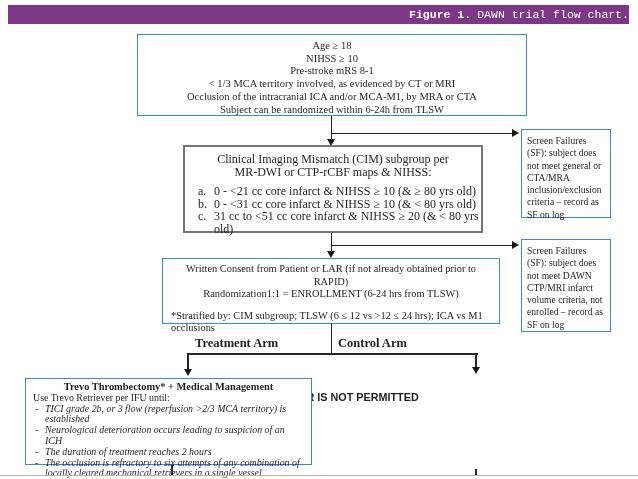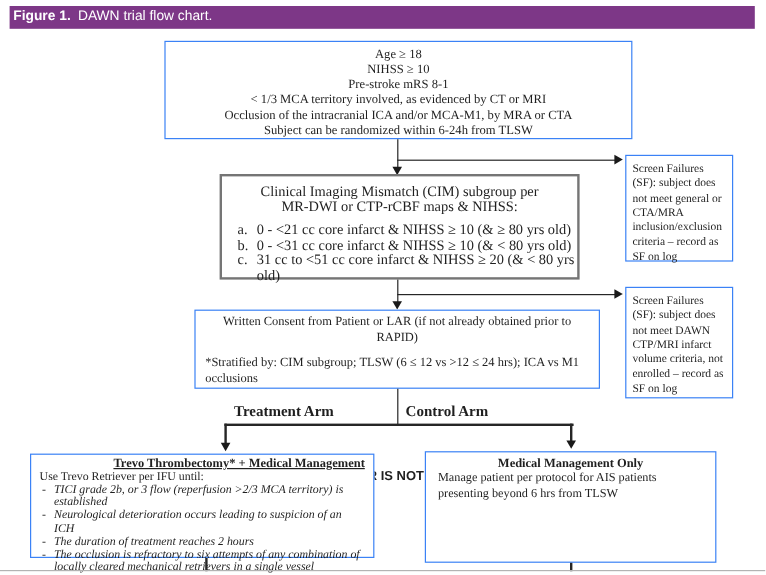--- a/index.html
+++ b/index.html
@@ -8,8 +8,8 @@
 
   
   #figbar{position:absolute;left:8px;top:5px;width:621px;height:19px;background:#7d3787;
-          color:#fff;font-family:Liberation Sans, sans-serif;font-size:11.5px;line-height:19px;
-          padding-left:3px;box-sizing:border-box;white-space:nowrap;}
+          color:#fff;font-family:Liberation Mono, monospace;font-size:11.5px;line-height:19px;
+          padding-left:21px;box-sizing:border-box;white-space:nowrap;text-align:right;}
   #figbar .figlabel{font-weight:bold;margin-right:6px;}
 
   

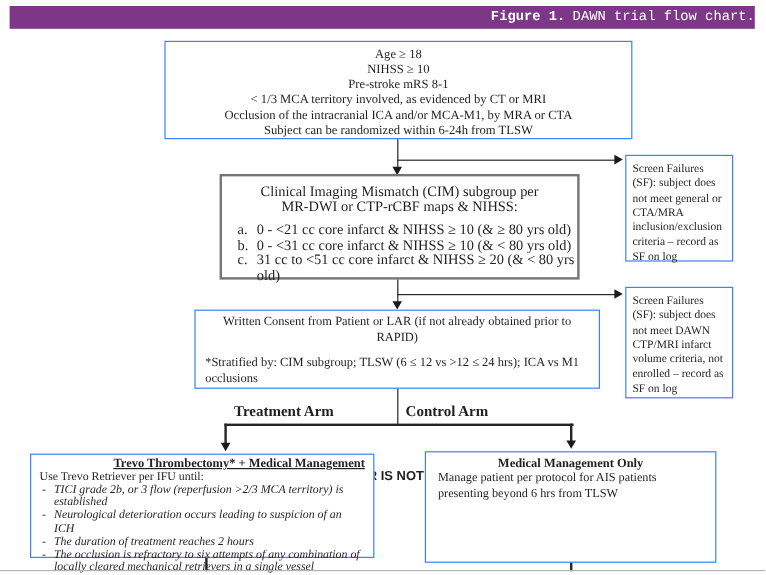--- a/index.html
+++ b/index.html
@@ -122,6 +122,7 @@
 
   <div id="consent" class="box">
     <div class="center">Written Consent from Patient or LAR (if not already obtained prior to RAPID)</div>
+    <div class="center">Randomization1:1 = ENROLLMENT (6-24 hrs from TLSW)</div>
     <div class="note">*Stratified by: CIM subgroup; TLSW (6 ≤ 12 vs &gt;12 ≤ 24 hrs); ICA vs M1 occlusions</div>
   </div>
 

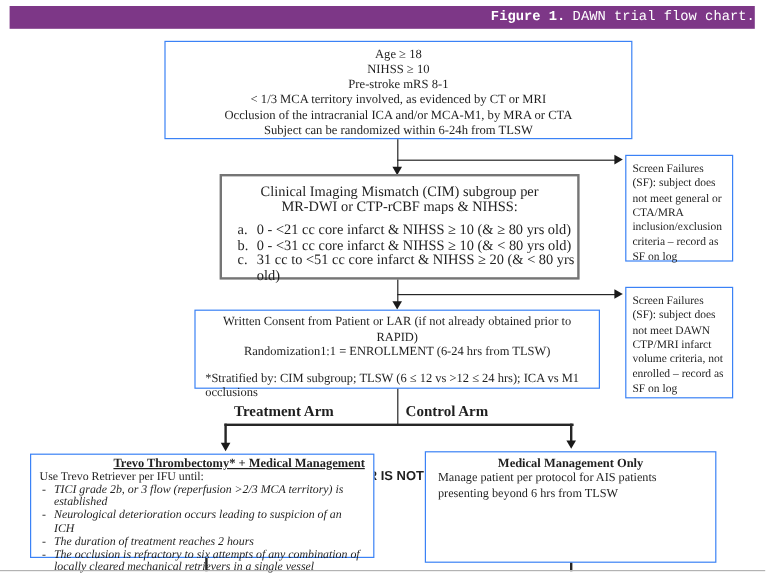--- a/index.html
+++ b/index.html
@@ -48,7 +48,7 @@
   
   #treatment{left:25px;top:378px;width:287px;height:87px;font-size:9.9px;line-height:10.8px;
              padding:3px 7px 0 7px;}
-  #treatment .title{font-weight:bold;text-align:right;font-size:10.4px;text-decoration:underline;}
+  #treatment .title{font-weight:bold;text-align:center;font-size:10.4px;}
   .bullet{display:flex;}
   .bullet .dash{width:12px;flex:none;padding-left:2px;box-sizing:border-box;}
   .bullet .btext{flex:1;font-style:italic;}

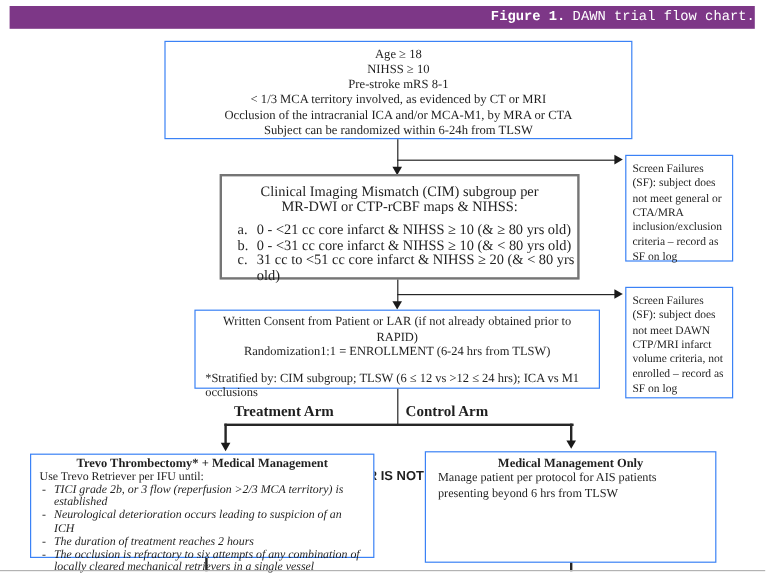--- a/index.html
+++ b/index.html
@@ -158,10 +158,6 @@
     </div>
   </div>
 
-  <div id="control" class="box">
-    <div class="title">Medical Management Only</div>
-    <div>Manage patient per protocol for AIS patients presenting beyond 6 hrs from TLSW</div>
-  </div>
 
   <div class="vline" style="left:171px;top:465px;width:2px;height:11px;"></div>
   <div class="vline" style="left:475px;top:469px;width:2px;height:7px;"></div>

